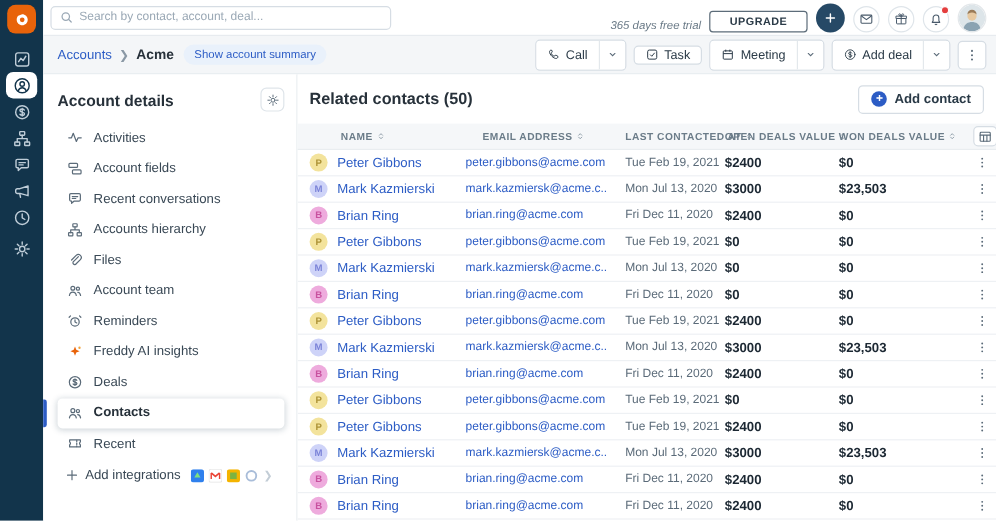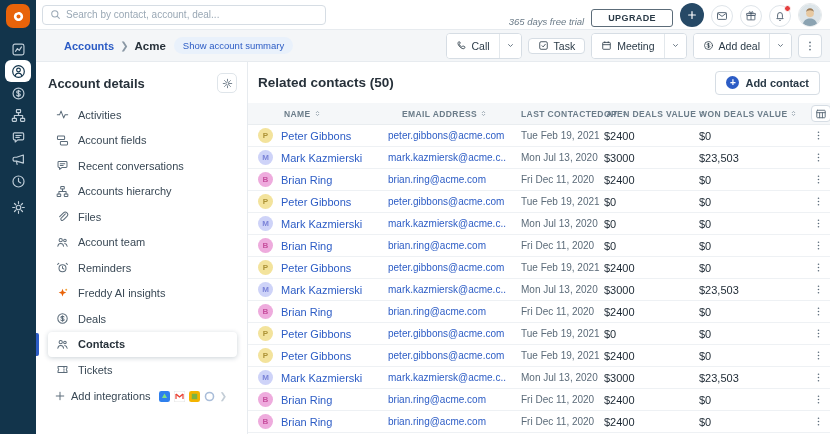--- a/index.html
+++ b/index.html
@@ -33,7 +33,7 @@
   .avatar-photo { width:24px; height:24px; border-radius:50%; overflow:hidden; cursor:pointer; border:1px solid #e3e7ea; }
 
   .subbar { height:32px; background:#f4f6f8; border-bottom:1px solid #e7ebef; display:flex; align-items:center; padding:0 8px 0 12px; flex-shrink:0; }
-  .crumb-link { color:#2c5cc5; font-size:11px; font-weight:700;margin-left:16px; }
+  .crumb-link { color:#2c5cc5; font-size:11px; font-weight:400; }
   .crumb-sep { color:#8a98a5; font-size:10px; margin:0 6px; }
   .crumb-current { color:#27313a; font-size:11.5px; font-weight:bold; }
   .pill { margin-left:8px; background:#e9f1fb; color:#2c5cc5; font-size:9.5px; font-weight:500; border-radius:10px; padding:3px 9px; cursor:pointer; white-space:nowrap;text-align:center; }

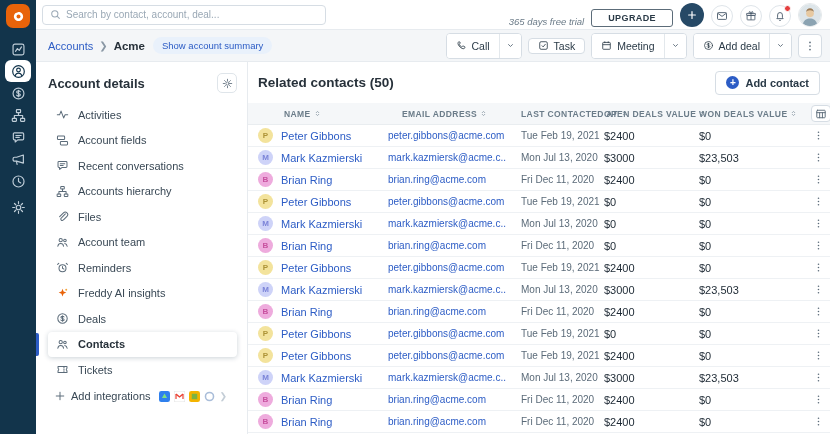--- a/index.html
+++ b/index.html
@@ -86,7 +86,7 @@
   .name-link { color:#2c5cc5; font-size:11px; font-weight:500; white-space:nowrap; overflow:hidden; text-overflow:ellipsis; }
   .email-link { color:#2c5cc5; font-size:10px; white-space:nowrap; overflow:hidden; text-overflow:ellipsis; display:block; }
   .date { color:#5b6b79; font-size:10px; white-space:nowrap; }
-  .money { color:#1c2833; font-size:11px; font-weight:normal; }
+  .money { color:#1c2833; font-size:11px; font-weight:bold; }
   .menu-cell { justify-self:end; color:#5b6b79; cursor:pointer; display:flex; }
 </style>
 </head>

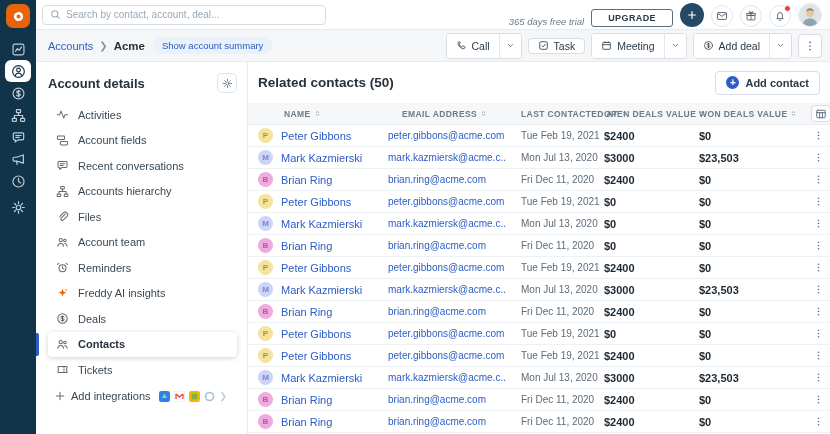--- a/index.html
+++ b/index.html
@@ -428,7 +428,7 @@
                   <path d="M9.8 4.8v6.4" stroke-dasharray="1.4 1.4"></path>
                 </svg>
               </span>
-              <span>Tickets</span>
+              <span>Recent</span>
             </div>
           </div>
         <div class="integrations">

